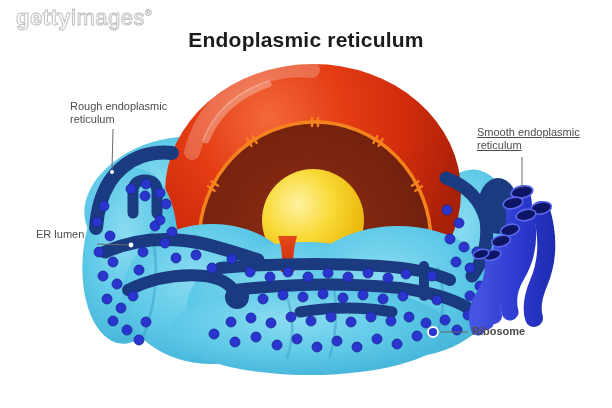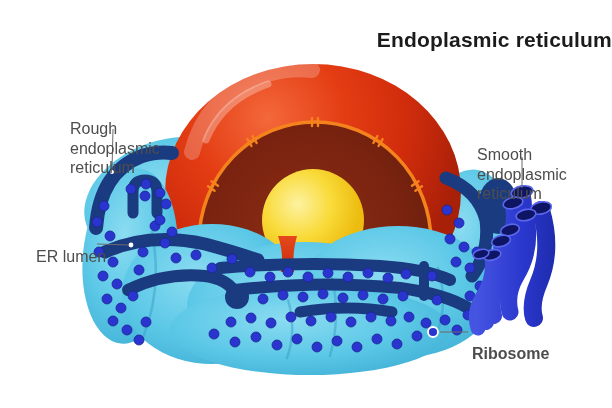--- a/index.html
+++ b/index.html
@@ -23,6 +23,7 @@
 
 <div class="stage">
 
+  <div class="wm"><span class="wm-bold">getty</span><span>images</span><span class="wm-reg">®</span></div>
 
   <div class="title">Endoplasmic reticulum</div>
 

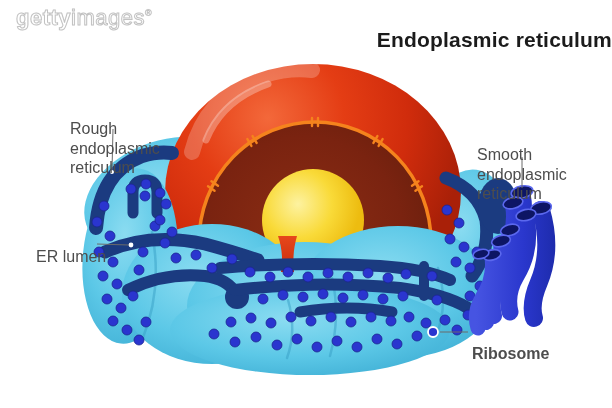--- a/index.html
+++ b/index.html
@@ -6,7 +6,7 @@
   .stage{position:relative;width:612px;height:408px;background:#ffffff;overflow:hidden;
          font-family:"Liberation Sans",sans-serif;}
   .diagram-svg{position:absolute;left:0;top:0;}
-  .title{position:absolute;top:28px;left:0;right:0;text-align:right;
+  .title{position:absolute;top:28px;left:0;right:0;text-align:center;
          font-size:21px;font-weight:bold;color:#1b1b1b;letter-spacing:.2px;}
   .lbl{position:absolute;font-size:16px;color:#4d4d4d;line-height:1.22;margin-top:19px;}
   .lbl-rough{left:70px;top:100px;width:104px;}

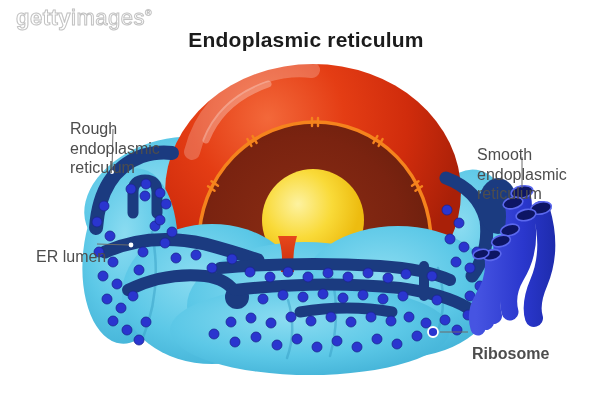--- a/index.html
+++ b/index.html
@@ -8,7 +8,7 @@
   .diagram-svg{position:absolute;left:0;top:0;}
   .title{position:absolute;top:28px;left:0;right:0;text-align:center;
          font-size:21px;font-weight:bold;color:#1b1b1b;letter-spacing:.2px;}
-  .lbl{position:absolute;font-size:16px;color:#4d4d4d;line-height:1.22;margin-top:19px;}
+  .lbl{position:absolute;font-size:11px;color:#4d4d4d;line-height:1.22;}
   .lbl-rough{left:70px;top:100px;width:104px;}
   .lbl-lumen{left:36px;top:228px;}
   .lbl-smooth{left:477px;top:126px;width:112px;}

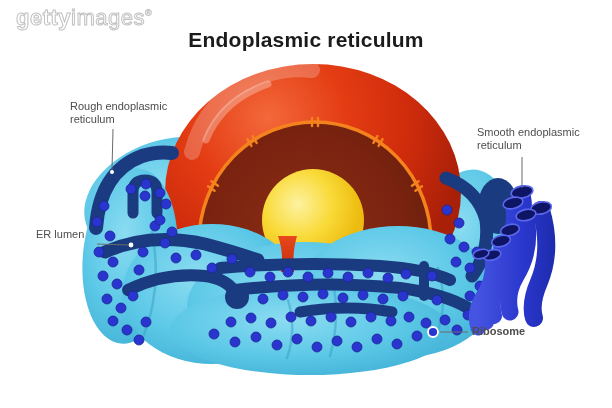--- a/index.html
+++ b/index.html
@@ -11,7 +11,7 @@
   .lbl{position:absolute;font-size:11px;color:#4d4d4d;line-height:1.22;}
   .lbl-rough{left:70px;top:100px;width:104px;}
   .lbl-lumen{left:36px;top:228px;}
-  .lbl-smooth{left:477px;top:126px;width:112px;}
+  .lbl-smooth{left:477px;top:126px;width:112px;text-decoration:underline;}
   .lbl-ribosome{left:472px;top:325px;font-weight:bold;}
   .wm{position:absolute;left:16px;top:5px;font-size:22px;letter-spacing:.5px;
       color:#ffffff;-webkit-text-stroke:1px #c2c2c2;text-shadow:0 0 1px #cfcfcf;}

